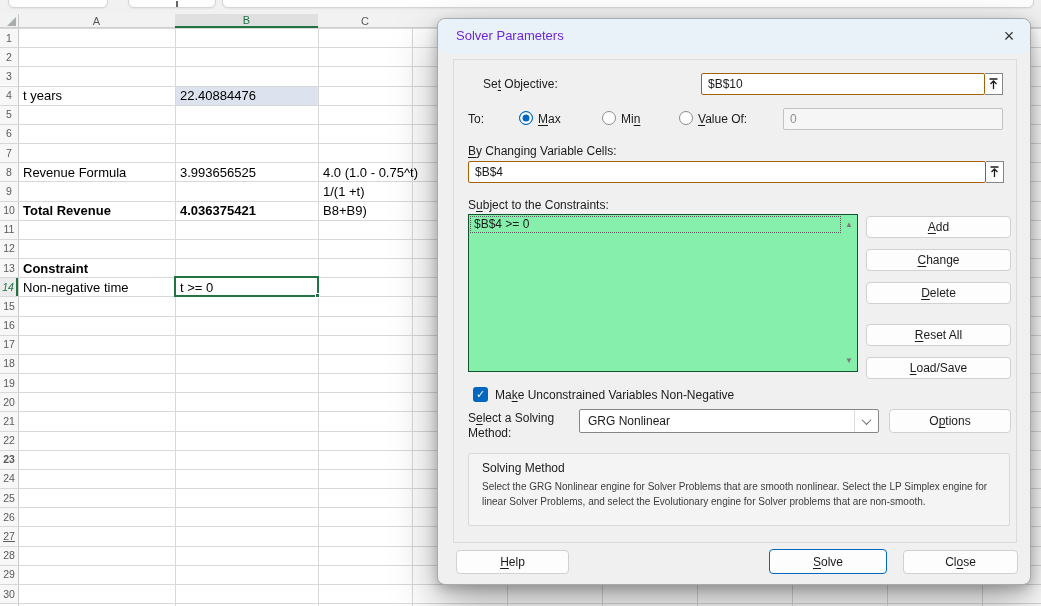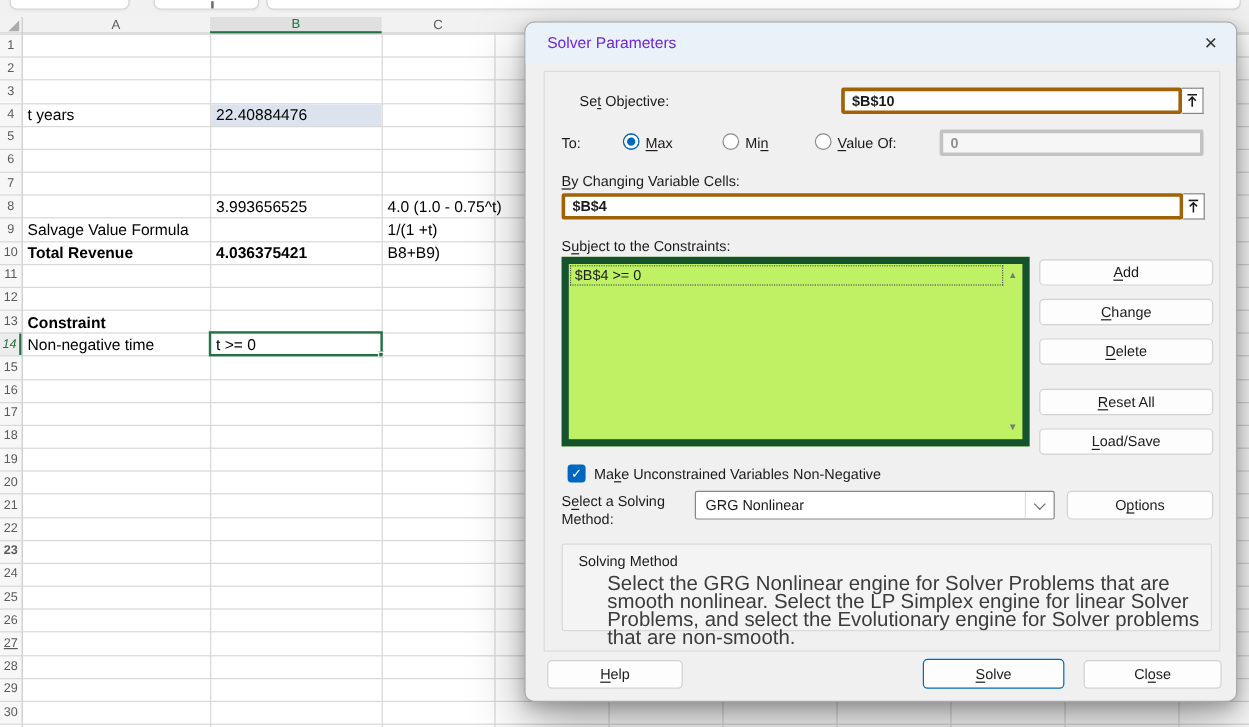--- a/index.html
+++ b/index.html
@@ -36,8 +36,8 @@
   .lbl { white-space:nowrap; }
   u { text-underline-offset:2px; }
 
-  .tbox { background:#fff; border:3px solid #a16207; border-radius:2px; display:flex; align-items:center;
-          padding:0 6px; font-size:12px;font-weight:bold; }
+  .tbox { background:#fff; border:1px solid #a16207; border-radius:2px; display:flex; align-items:center;
+          padding:0 6px; font-size:12px; }
   .tbox.disabled { background:#f6f6f6; border-color:#c3c3c3; color:#8f8f8f; }
   .rangebtn { background:#fff; border:1px solid #868686; border-left:none; display:flex; align-items:center; justify-content:center; }
 

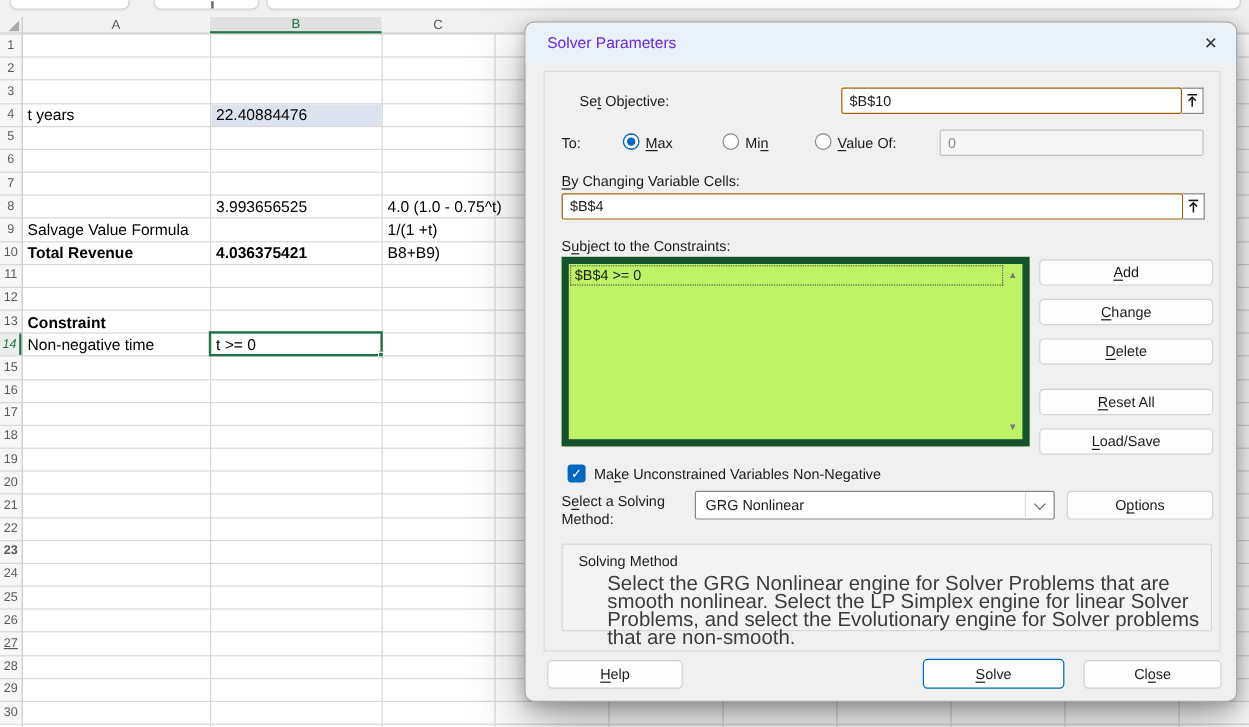--- a/index.html
+++ b/index.html
@@ -149,6 +149,7 @@
       <div class="abs gridline" style="left: 0px; top: 603.1px; width: 1041px; height: 1px;"></div>
       <div class="abs cell" style="left: 19px; top: 86.51px; width: 156px; height: 18.17px; background: transparent;">t years</div>
       <div class="abs cell" style="left: 176px; top: 86.51px; width: 142px; height: 18.17px; background: rgb(220, 227, 238);">22.40884476</div>
+      <div class="abs cell" style="left: 19px; top: 163.19px; width: 156px; height: 18.17px; background: transparent;">Revenue Formula</div>
       <div class="abs cell" style="left: 176px; top: 163.19px; width: 142px; height: 18.17px; background: transparent;">3.993656525</div>
       <div class="abs cell" style="left: 319px; top: 163.19px; width: 93px; height: 18.17px; background: transparent;">4.0 (1.0 - 0.75^t)</div>
       <div class="abs cell" style="left: 19px; top: 182.36px; width: 156px; height: 18.17px; background: transparent;">Salvage Value Formula</div>

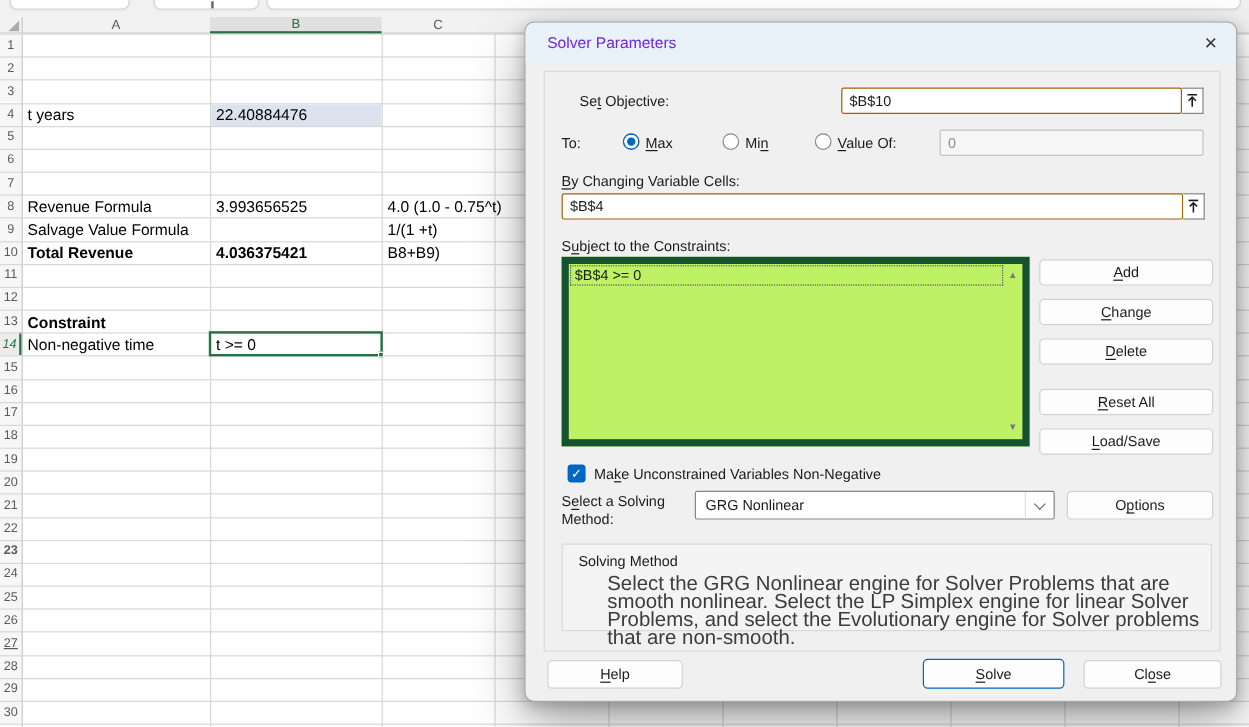--- a/index.html
+++ b/index.html
@@ -152,7 +152,6 @@
       <div class="abs cell" style="left: 19px; top: 163.19px; width: 156px; height: 18.17px; background: transparent;">Revenue Formula</div>
       <div class="abs cell" style="left: 176px; top: 163.19px; width: 142px; height: 18.17px; background: transparent;">3.993656525</div>
       <div class="abs cell" style="left: 319px; top: 163.19px; width: 93px; height: 18.17px; background: transparent;">4.0 (1.0 - 0.75^t)</div>
-      <div class="abs cell" style="left: 19px; top: 182.36px; width: 156px; height: 18.17px; background: transparent;">Salvage Value Formula</div>
       <div class="abs cell" style="left: 319px; top: 182.36px; width: 93px; height: 18.17px; background: transparent;">1/(1 +t)</div>
       <div class="abs cell bold" style="left: 19px; top: 201.53px; width: 156px; height: 18.17px; background: transparent;">Total Revenue</div>
       <div class="abs cell bold" style="left: 176px; top: 201.53px; width: 142px; height: 18.17px; background: transparent;">4.036375421</div>

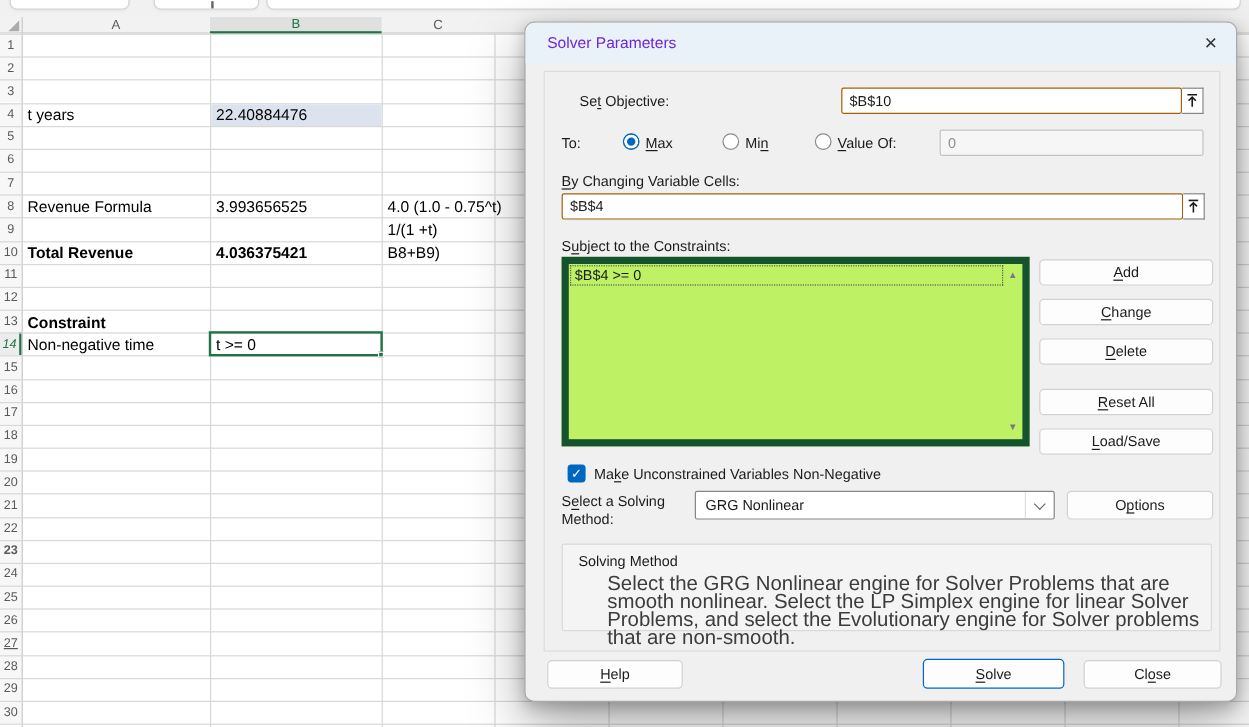--- a/index.html
+++ b/index.html
@@ -51,7 +51,7 @@
          justify-content:center; font-size:12px; color:#1b1b1b; }
   .btn.primary { border:1px solid #0067c0; }
 
-  .listbox { background:#bef264; border:6px solid #14532d; }
+  .listbox { background:#86efac; border:1px solid #14532d; }
   .listitem { margin:1px 16px 1px 1px; height:17px; line-height:17px; padding-left:4px; font-size:12px;
               outline:1px dotted #5a5a5a; outline-offset:-1px; white-space:nowrap; }
   .scroll-arrow { font-size:8px; color:#7a7a7a; line-height:8px; }

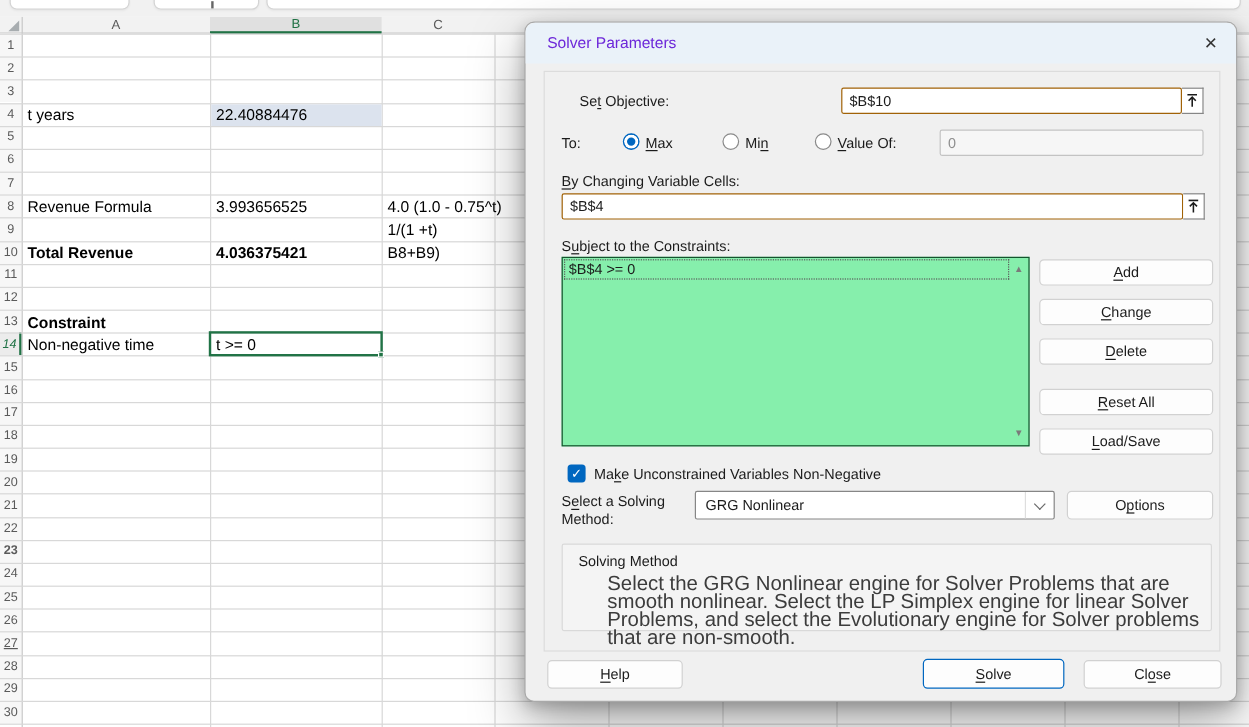--- a/index.html
+++ b/index.html
@@ -63,7 +63,7 @@
           transform:rotate(45deg) translate(-1px,-1px); }
 
   .infobox { background:#f4f4f4; border:1px solid #d9d9d9; border-radius:2px; }
-  .info-text { font-size:17px; line-height:15px; color:#3c3c3c;margin-left:24px; }
+  .info-text { font-size:10px; line-height:15px; color:#3c3c3c; }
 </style>
 </head>
 <body>

